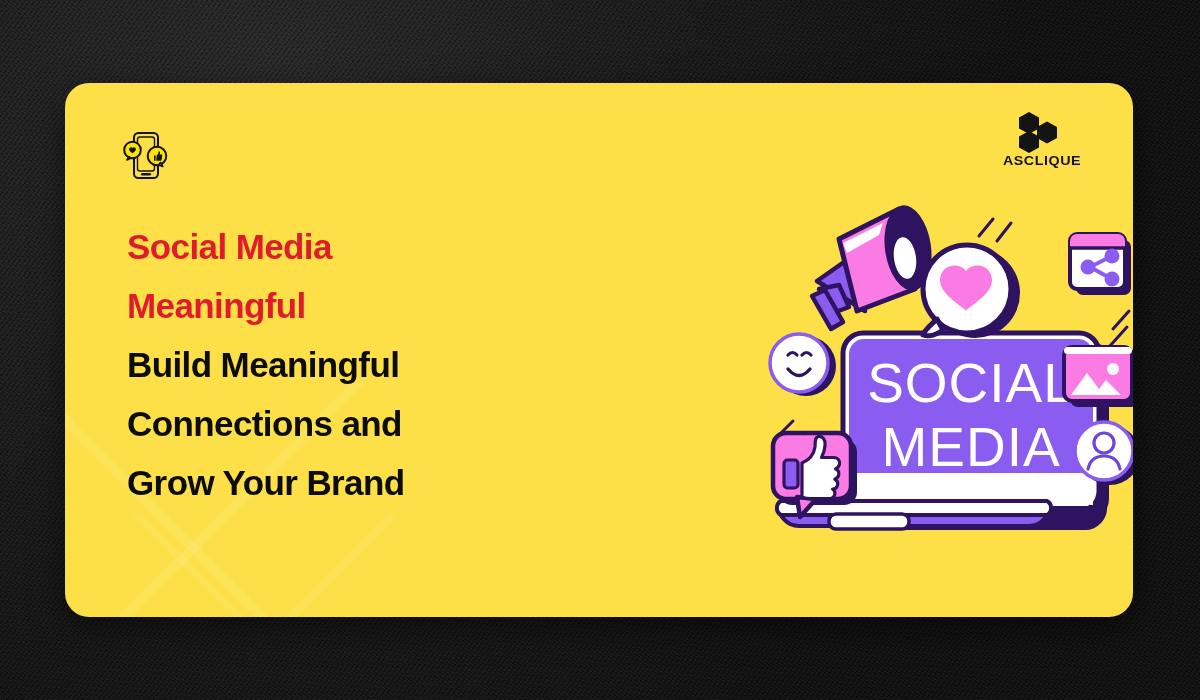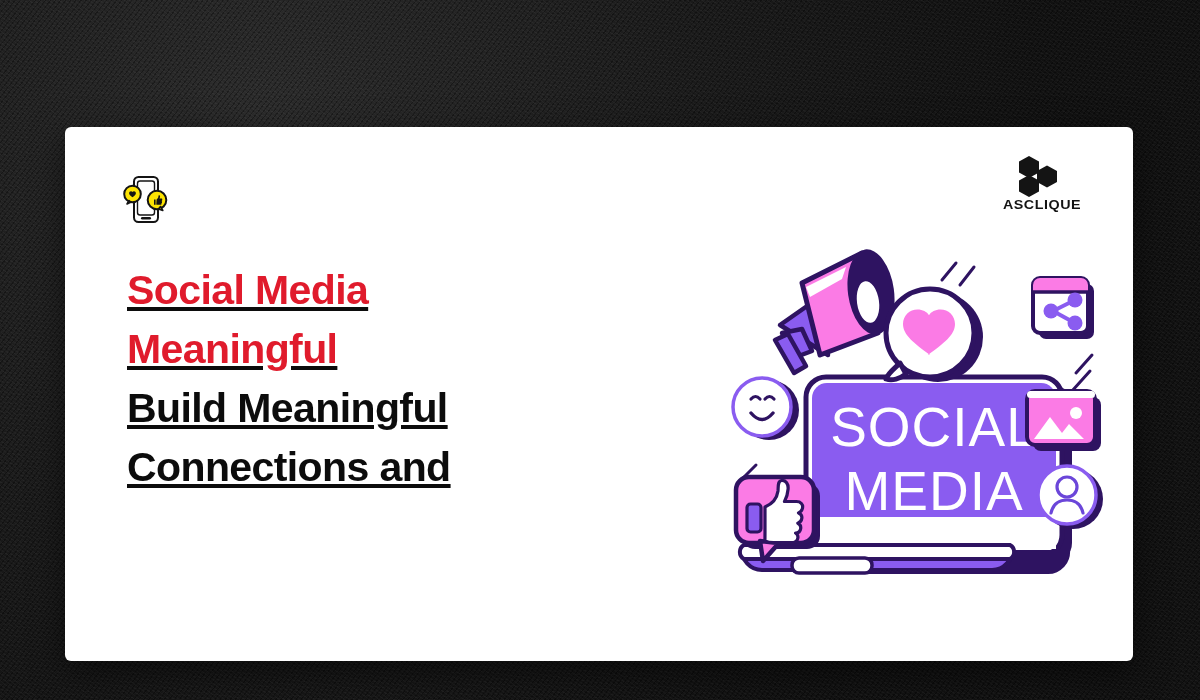--- a/index.html
+++ b/index.html
@@ -29,11 +29,10 @@
   
   .card{
     position:absolute;left:65px;top:83px;width:1068px;height:534px;
-    background:#ffffff;
-    border-radius:6px;
+    background:#fde047;
+    border-radius:24px;
     overflow:hidden;
     box-shadow:0 10px 34px rgba(0,0,0,.55);
-    margin-top:44px;
   }
   .card .watermark{
     position:absolute;inset:0;pointer-events:none;

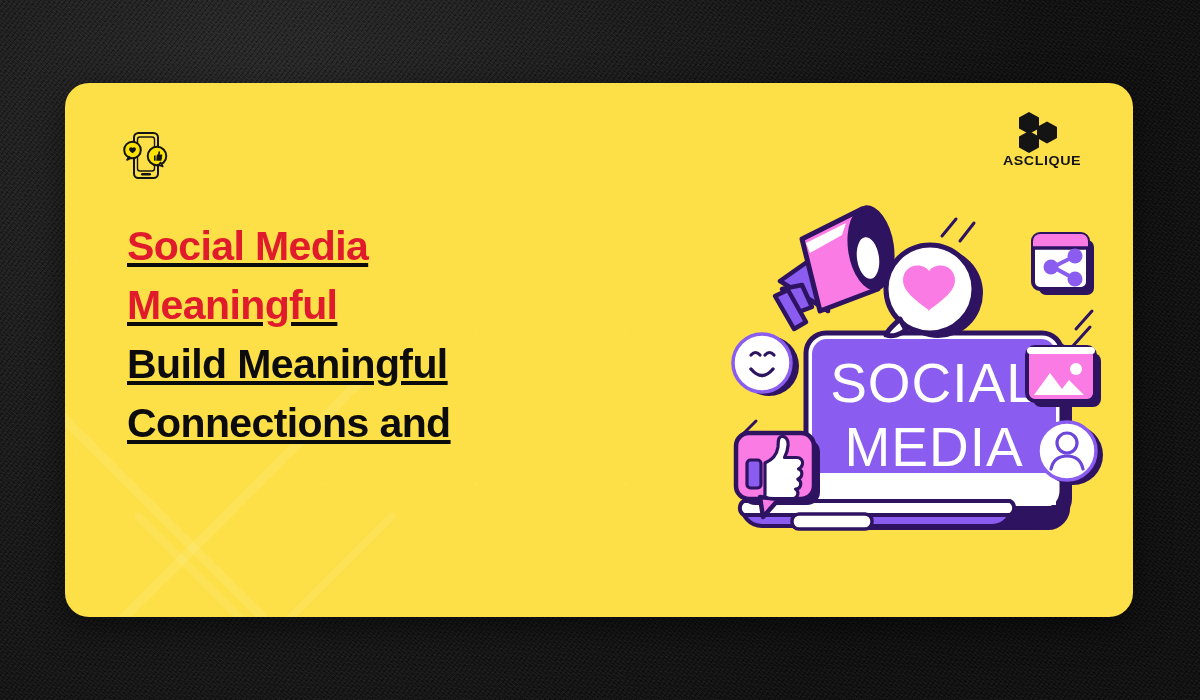--- a/index.html
+++ b/index.html
@@ -75,11 +75,10 @@
     position:absolute;left:62px;top:134px;width:470px;
     font-family:"Liberation Sans", sans-serif;
     font-weight:700;
-    font-size:41px;
+    font-size:35px;
     line-height:59px;
     letter-spacing:-.6px;
     color:#0C0C0C;
-    text-decoration:underline;
   }
   .headline .accent{color:#E01B2C;}
 

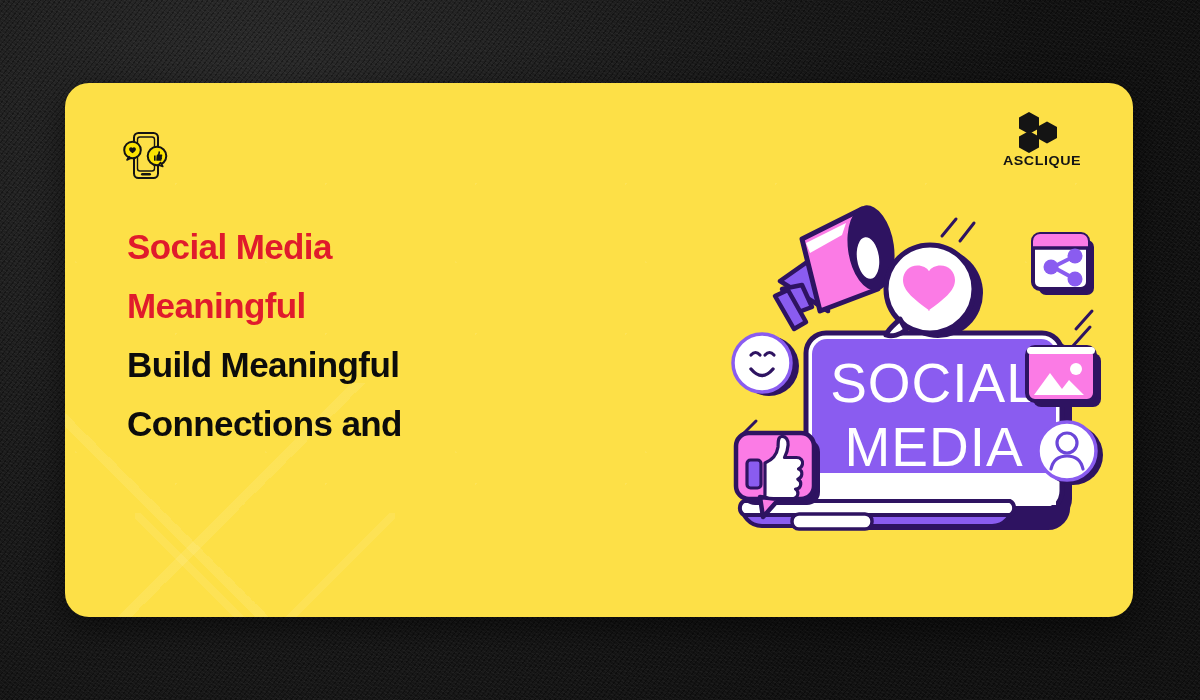--- a/index.html
+++ b/index.html
@@ -83,7 +83,7 @@
   .headline .accent{color:#E01B2C;}
 
   
-  .illus{position:absolute;left:655px;top:118px;width:400px;height:400px;}
+  .illus{position:absolute;left:692px;top:118px;width:400px;height:400px;}
 </style>
 </head>
 <body>

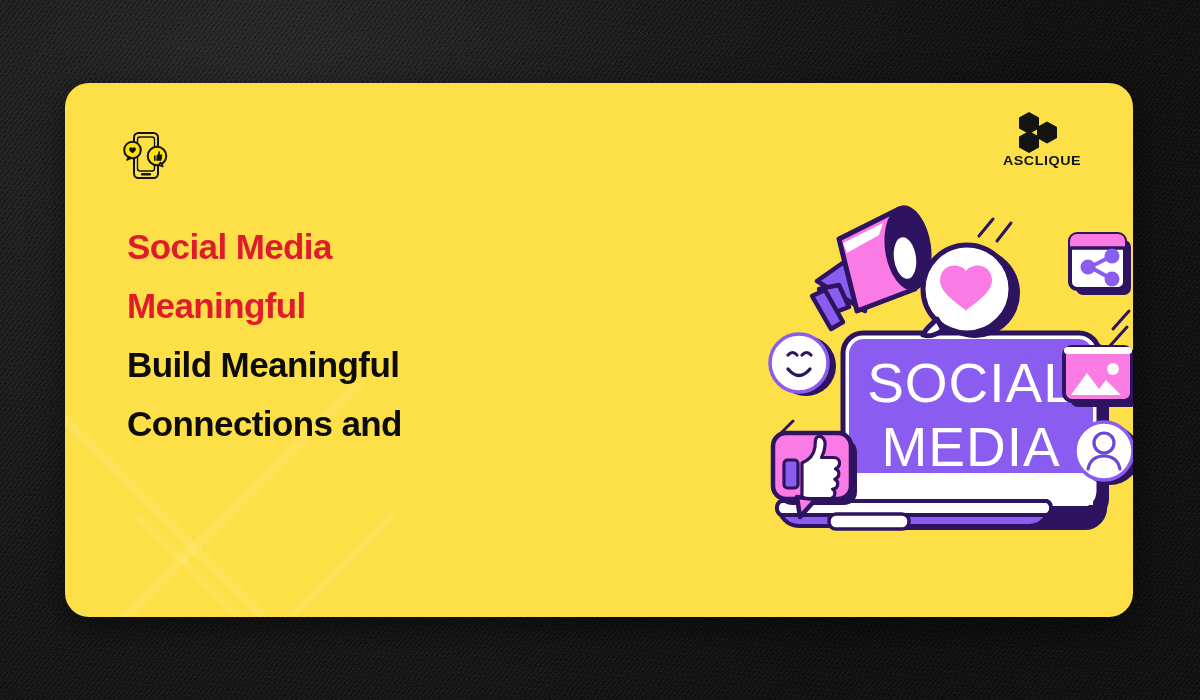--- a/index.html
+++ b/index.html
@@ -129,6 +129,7 @@
       <div><span class="accent">Meaningful</span></div>
       <div><span>Build Meaningful</span></div>
       <div><span>Connections and</span></div>
+      <div><span>Grow Your Brand</span></div>
     </div>
 
     <div class="illus">

